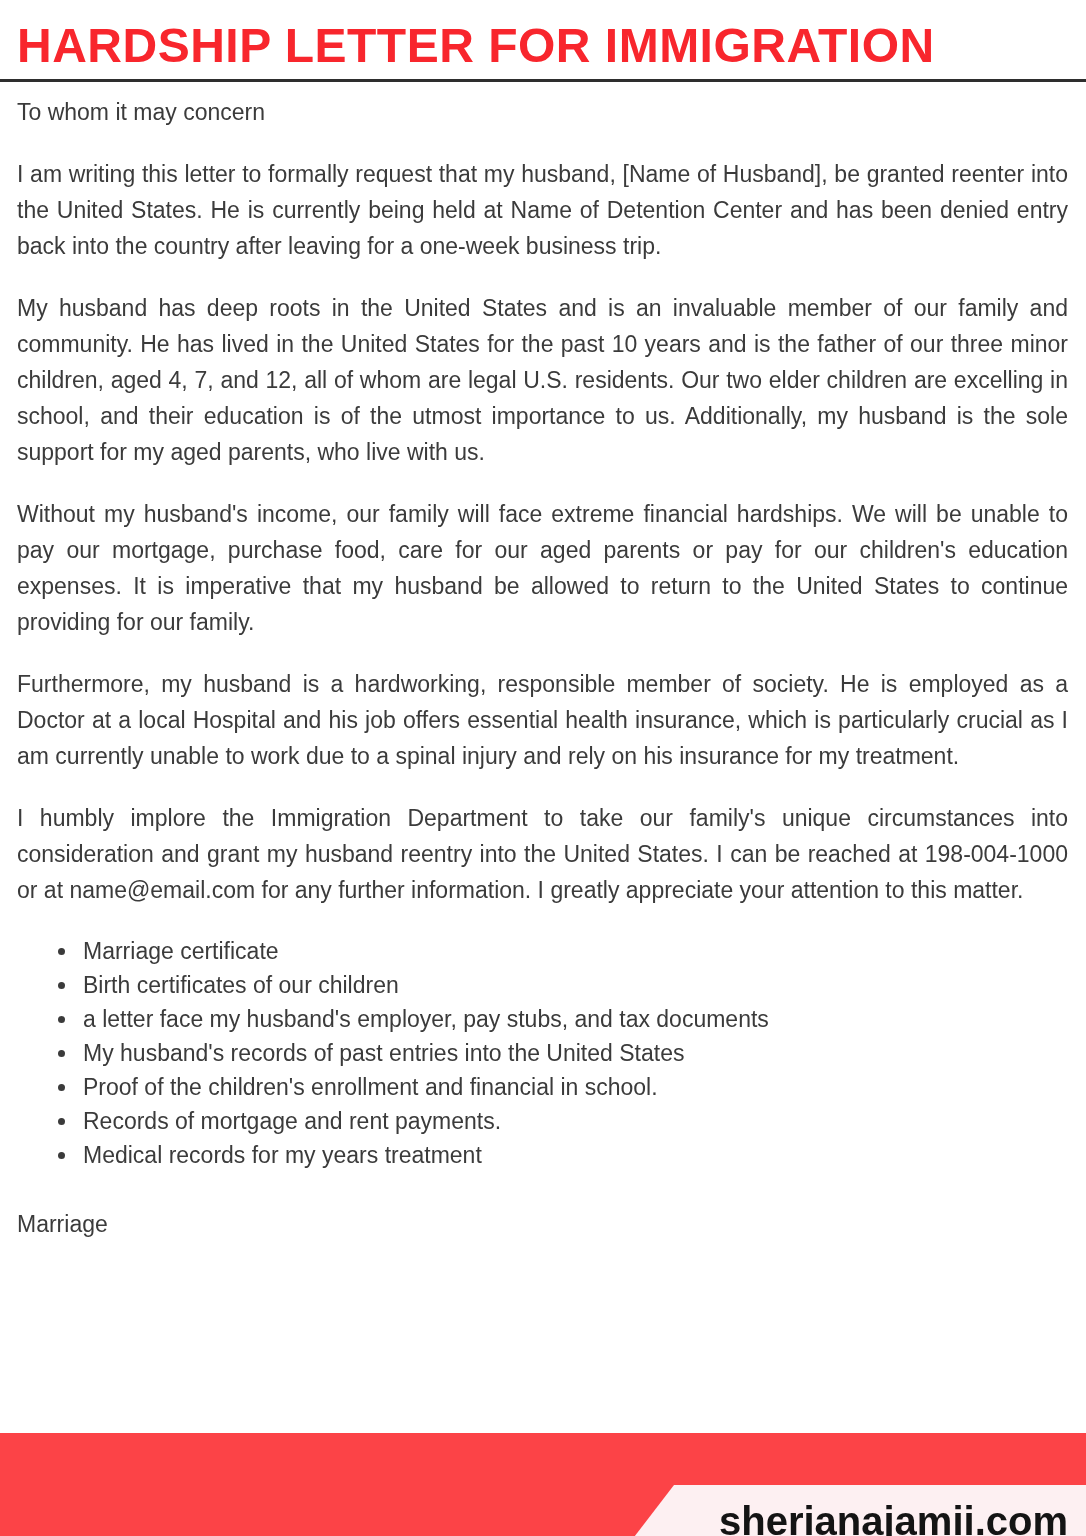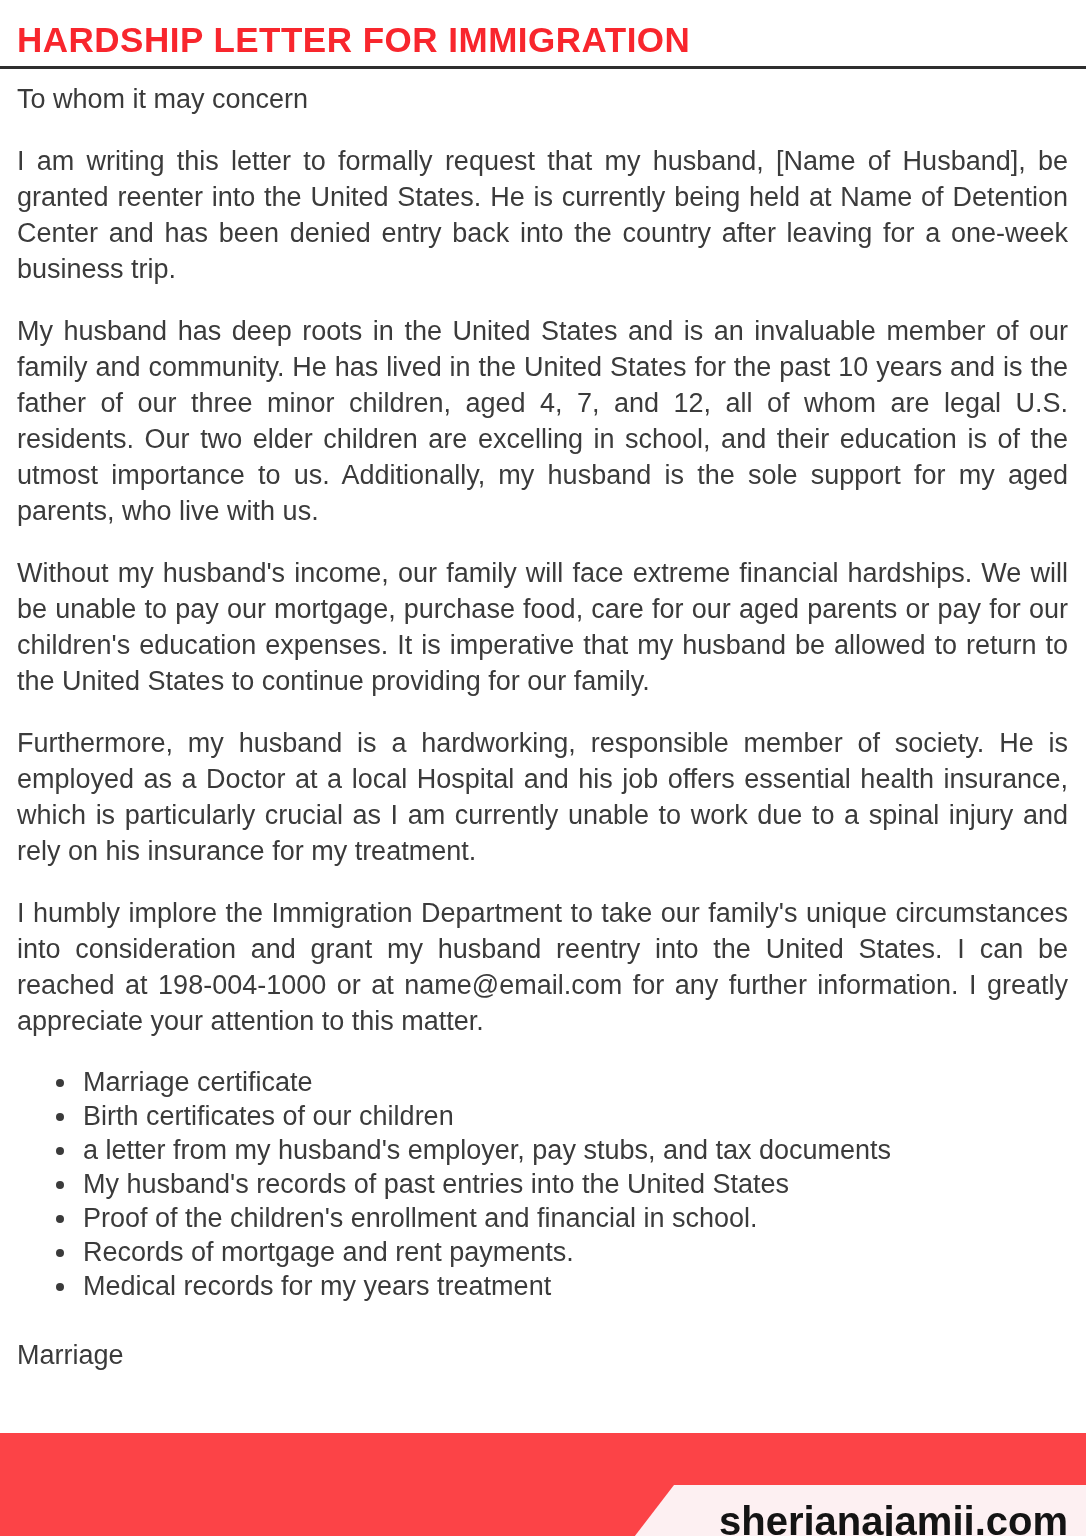--- a/index.html
+++ b/index.html
@@ -25,7 +25,7 @@
 
   .page-title{
     margin:22px 17px 0 17px;
-    font-size:35px;
+    font-size:48px;
     line-height:1.0;
     font-weight:bold;
     letter-spacing:0.5px;

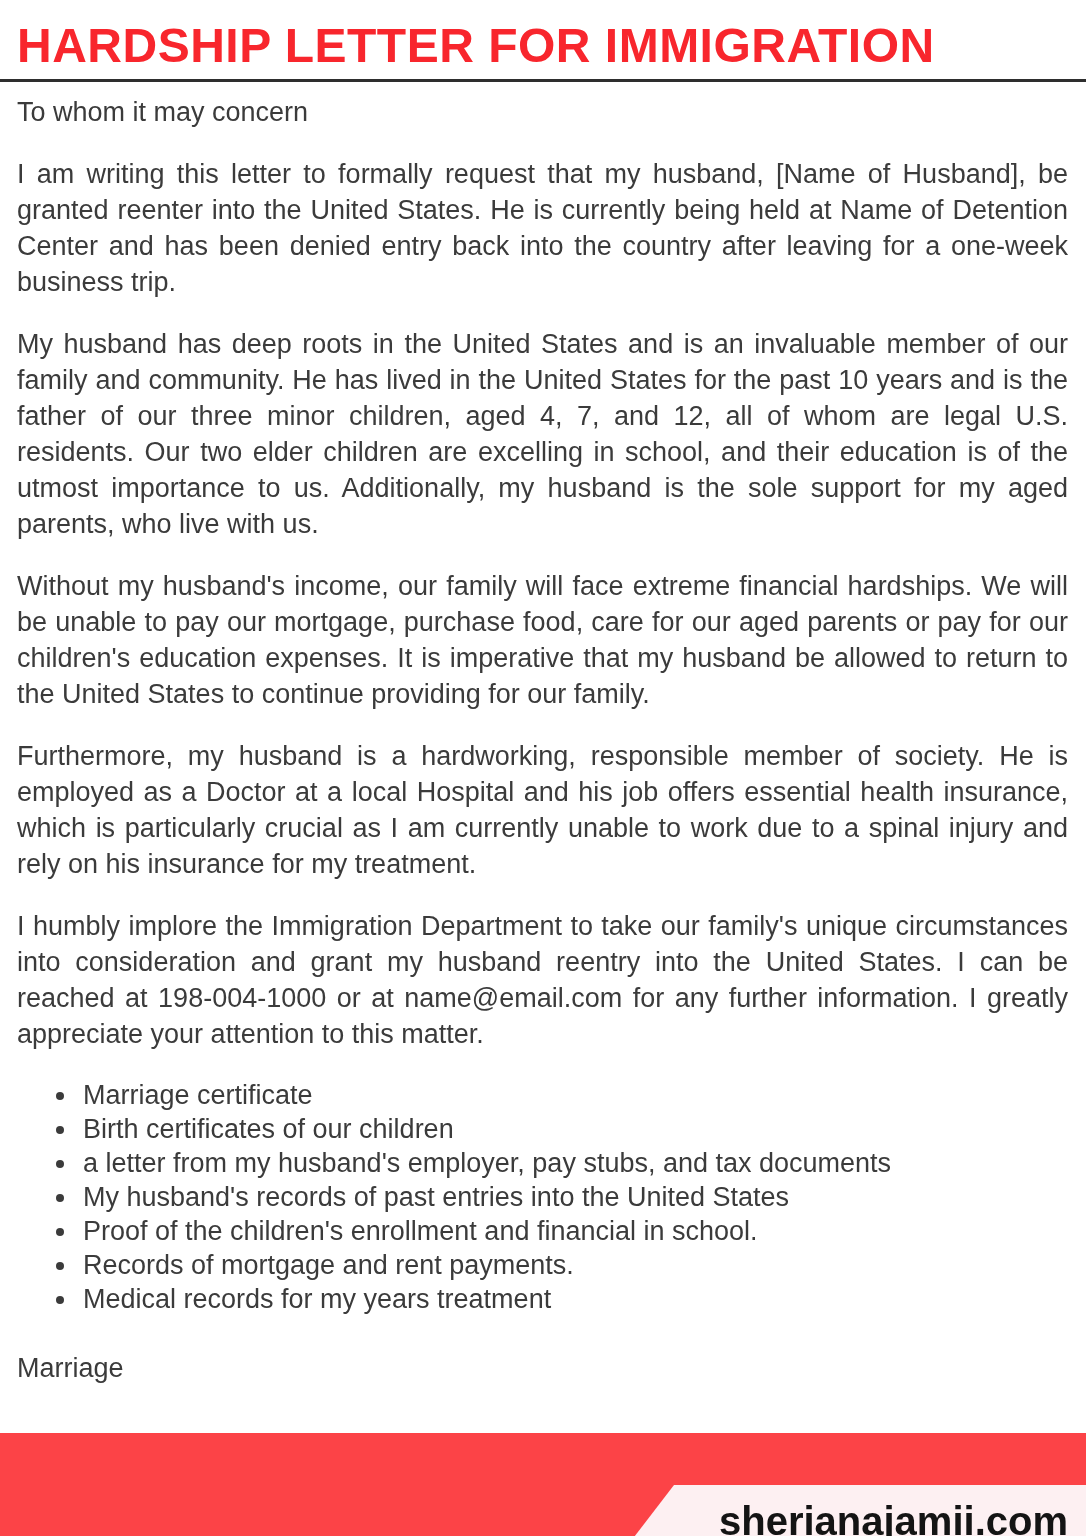--- a/index.html
+++ b/index.html
@@ -41,7 +41,7 @@
 
   .content{
     margin:0 18px 0 17px;
-    font-size:27px;
+    font-size:23px;
     line-height:36px;
   }
   .salutation{

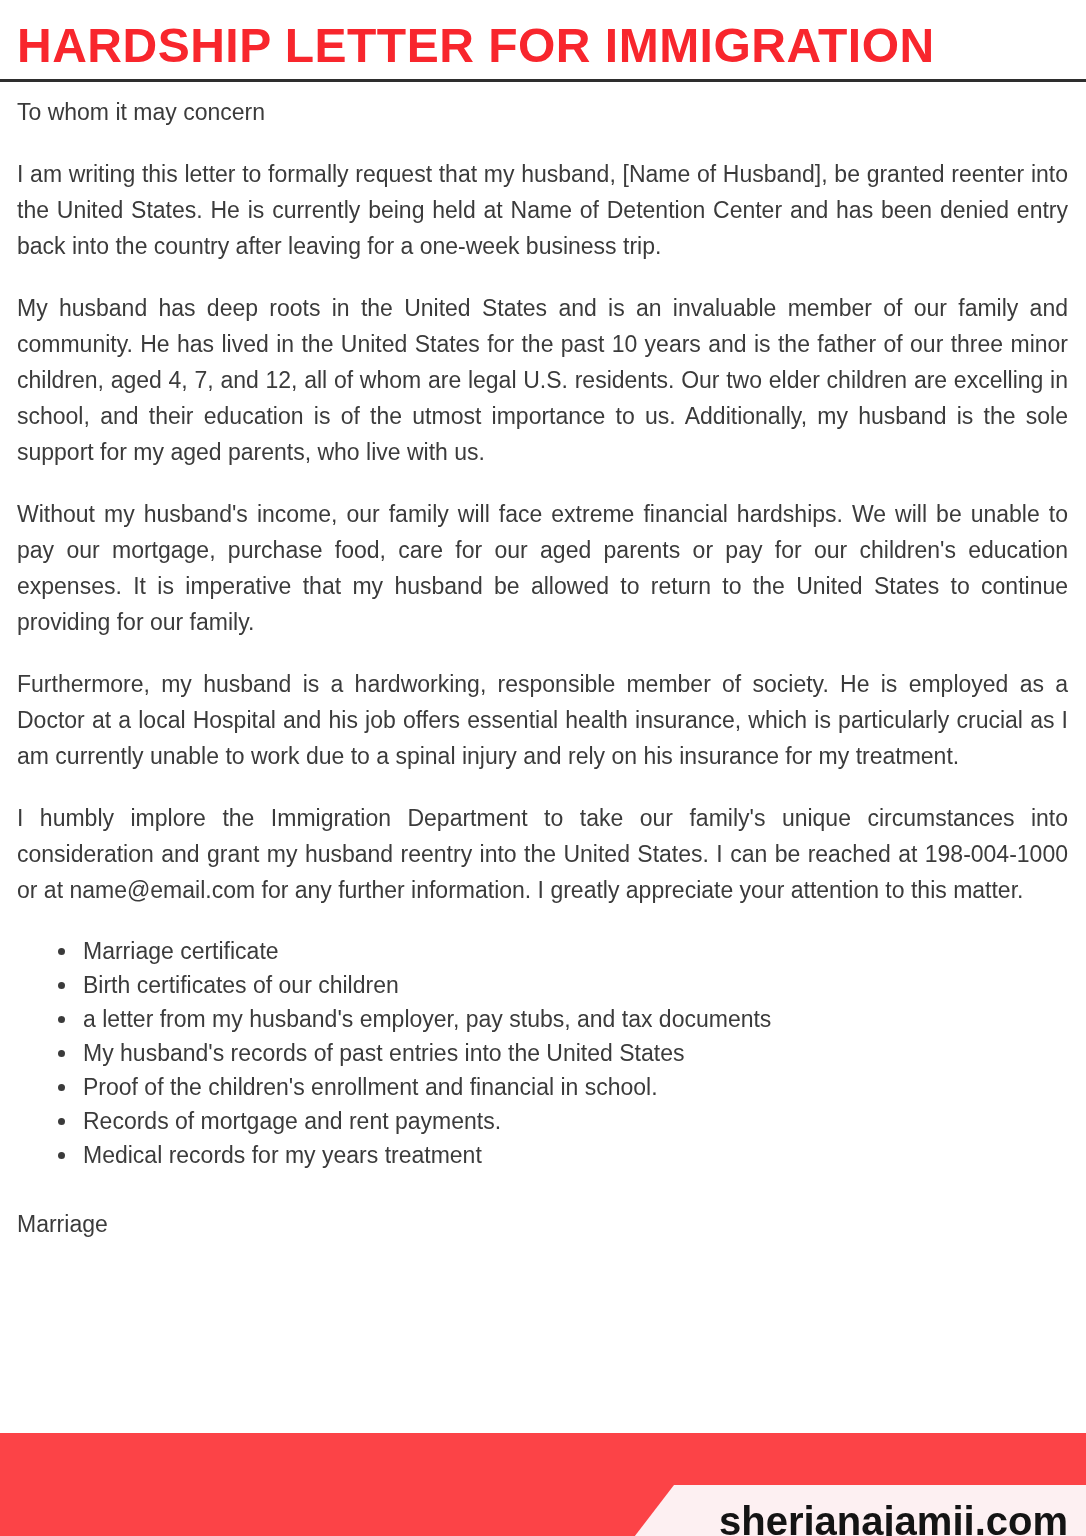--- a/index.html
+++ b/index.html
@@ -111,7 +111,7 @@
     <ul class="attachments-list">
       <li>Marriage certificate</li>
       <li>Birth certificates of our children</li>
-      <li>a letter from my husband's employer, pay stubs, and tax documents</li>
+      <li>a letter face my husband's employer, pay stubs, and tax documents</li>
       <li>My husband's records of past entries into the United States</li>
       <li>Proof of the children's enrollment and financial in school.</li>
       <li>Records of mortgage and rent payments.</li>

